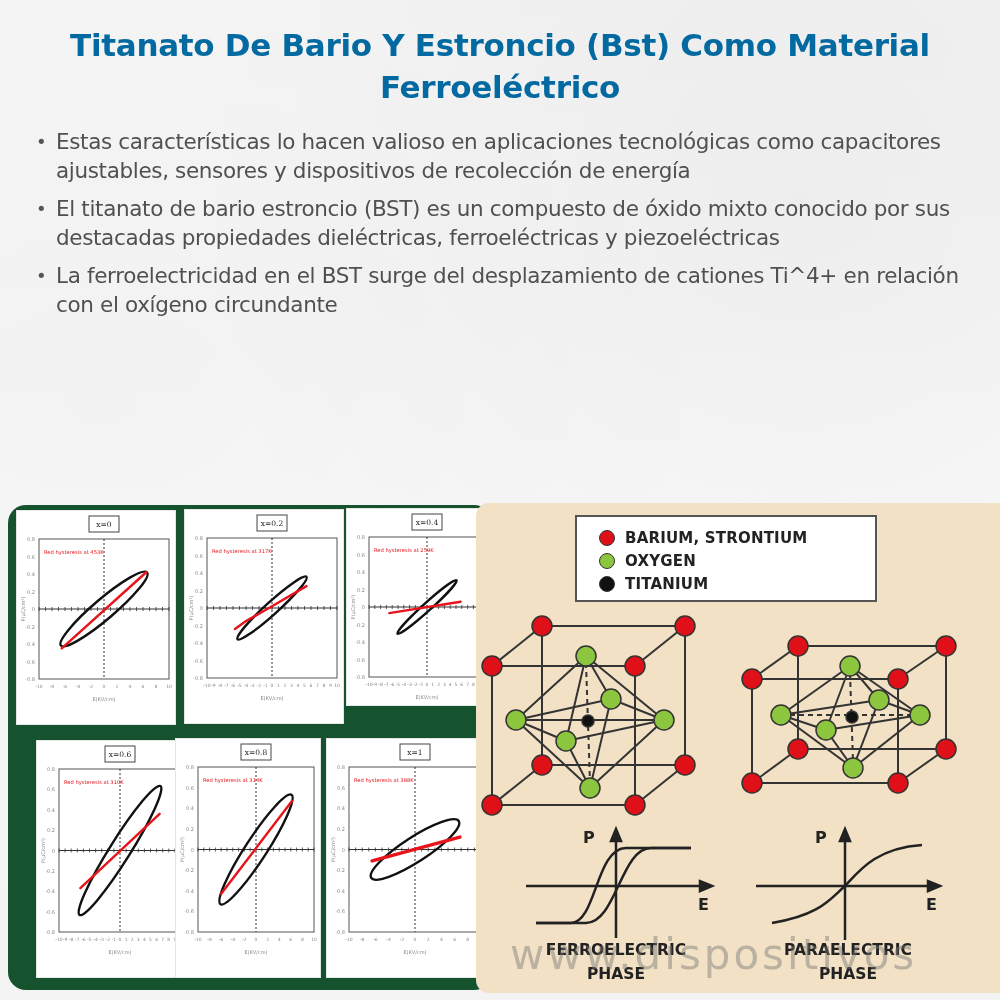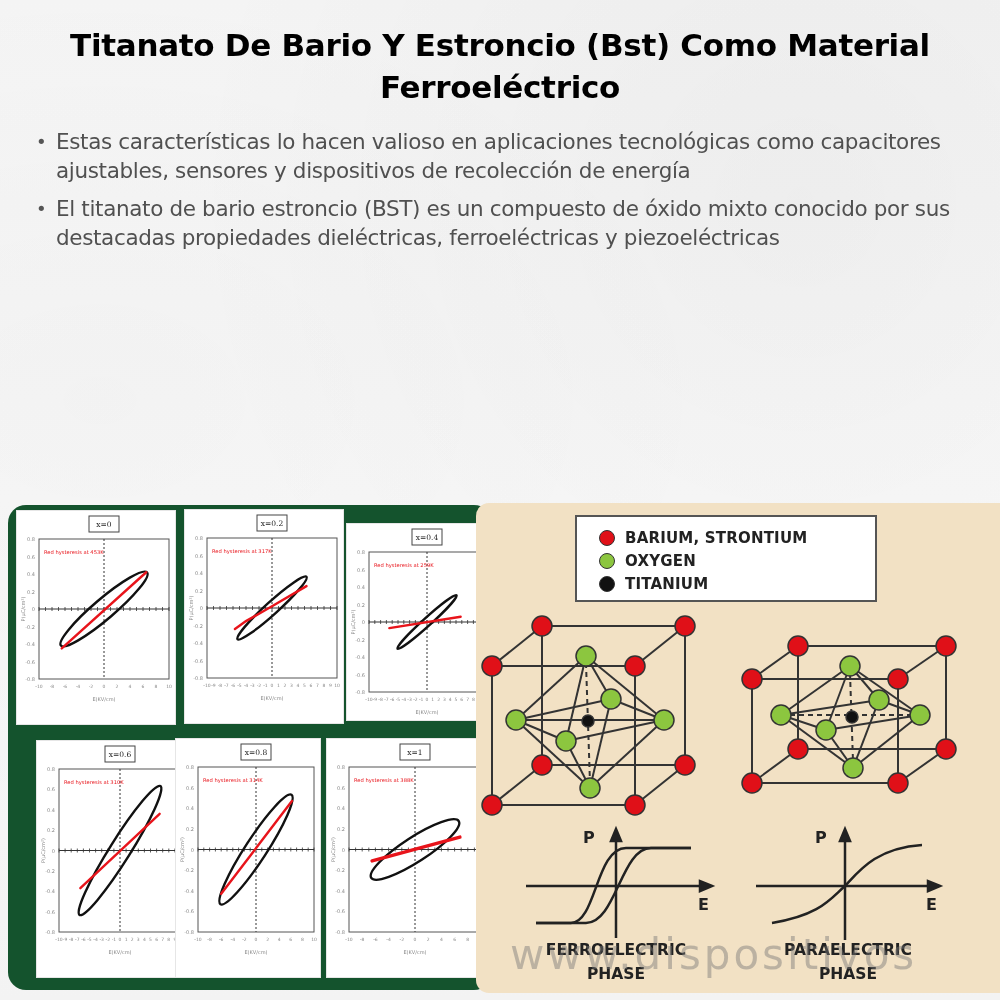--- a/index.html
+++ b/index.html
@@ -22,7 +22,7 @@
     position: absolute; left: 60px; top: 24px; width: 880px;
     text-align: center;
     font-size: 31px; line-height: 42px;
-    color: #000000;
+    color: #0369a1;
     letter-spacing: -0.3px;
     font-family: "DejaVu Sans", sans-serif;
   }

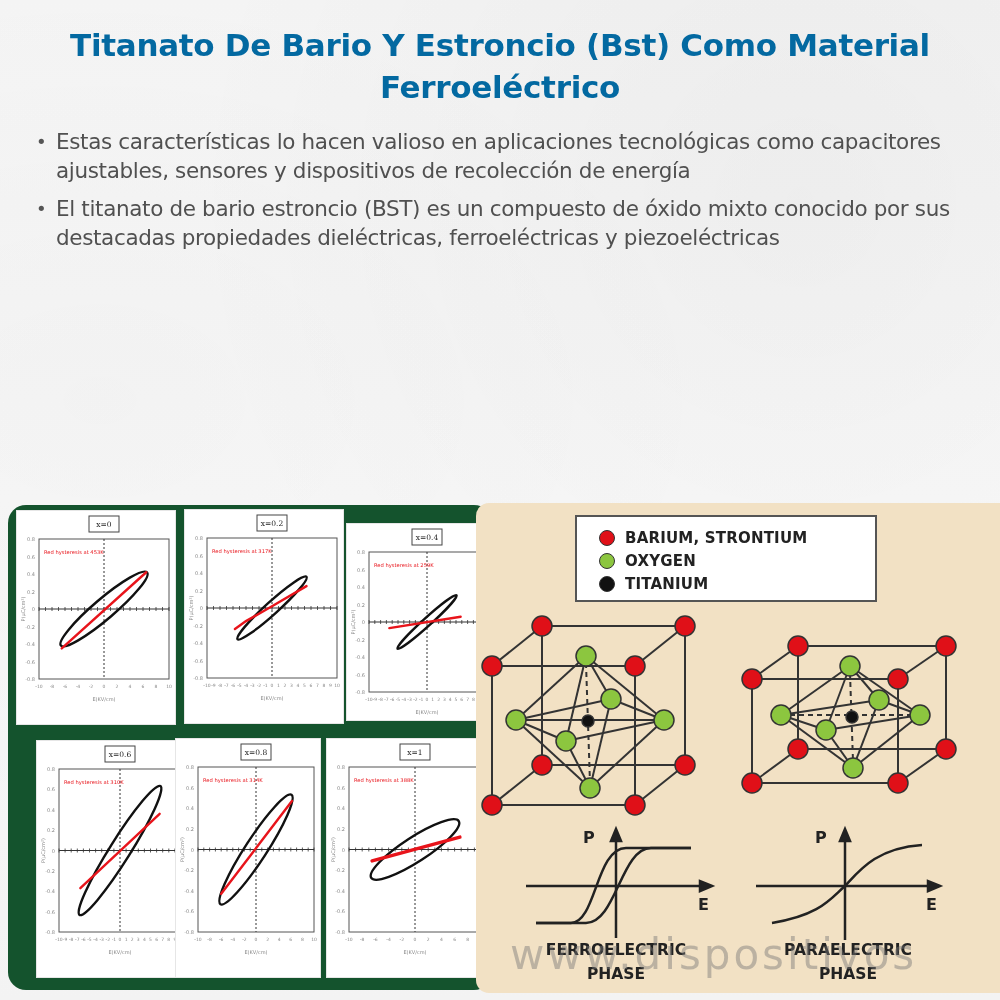--- a/index.html
+++ b/index.html
@@ -107,6 +107,7 @@
 <ul class="bullets">
   <li>Estas características lo hacen valioso en aplicaciones tecnológicas como capacitores ajustables, sensores y dispositivos de recolección de energía</li>
   <li>El titanato de bario estroncio (BST) es un compuesto de óxido mixto conocido por sus destacadas propiedades dieléctricas, ferroeléctricas y piezoeléctricas</li>
+  <li>La ferroelectricidad en el BST surge del desplazamiento de cationes Ti^4+ en relación con el oxígeno circundante</li>
 </ul>
 
 <div class="chart-panel">

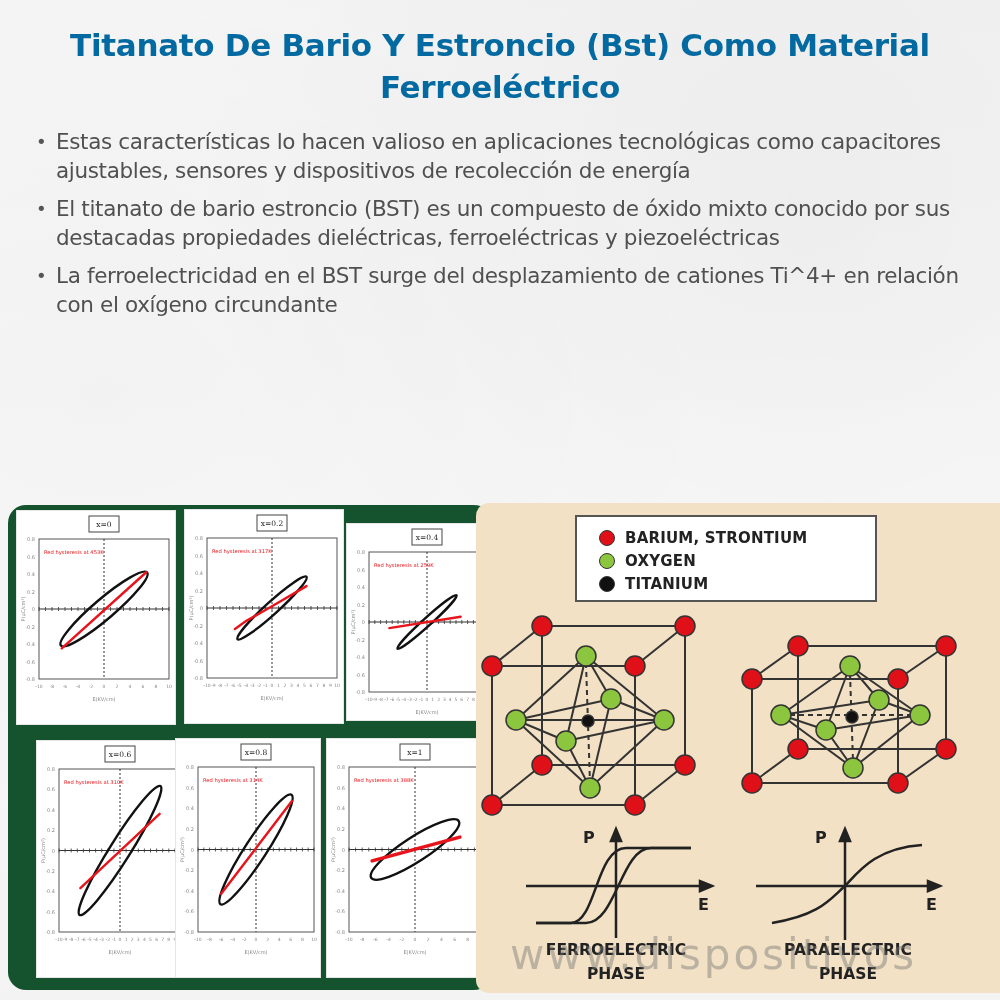--- a/index.html
+++ b/index.html
@@ -232,7 +232,7 @@
           <polyline points="49.95,119 61,111.125 87,96.25 121.45,76.125" fill="none" stroke="#e8141b" stroke-width="2.4" stroke-linecap="round"></polyline>
         </svg>
       </div>
-      <div class="chart-card" style="left: 338px; top: 18px; width: 146px; height: 198px;">
+      <div class="chart-card" style="left: 338px; top: 3px; width: 146px; height: 198px;">
         <svg width="146" height="215">
           <rect x="22" y="28" width="116" height="140" fill="#fff" stroke="#555" stroke-width="1"></rect>
           <line x1="22" y1="98" x2="138" y2="98" stroke="#333" stroke-width="1.2"></line>

